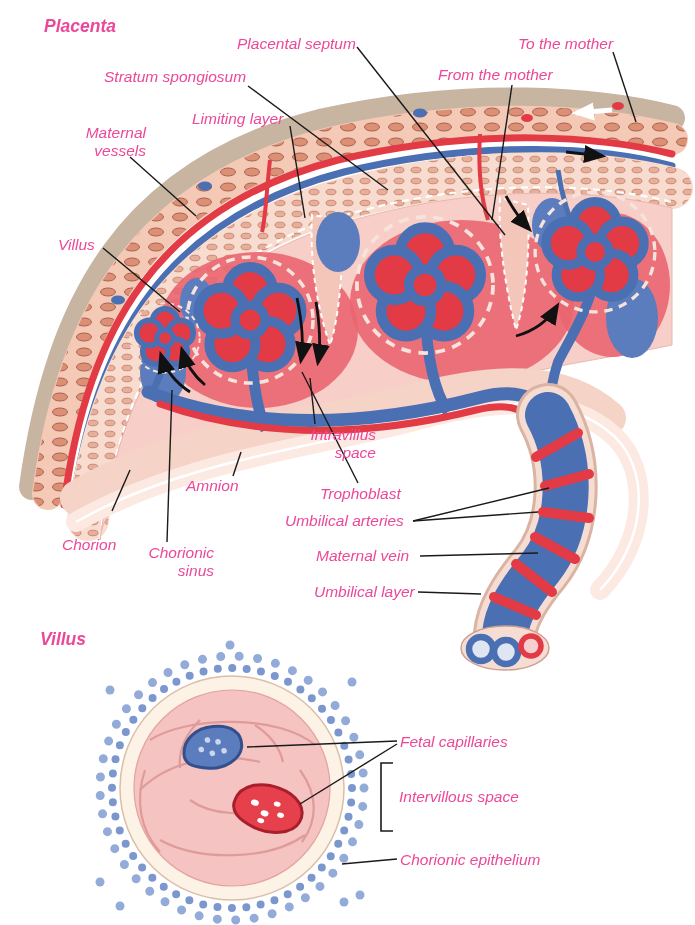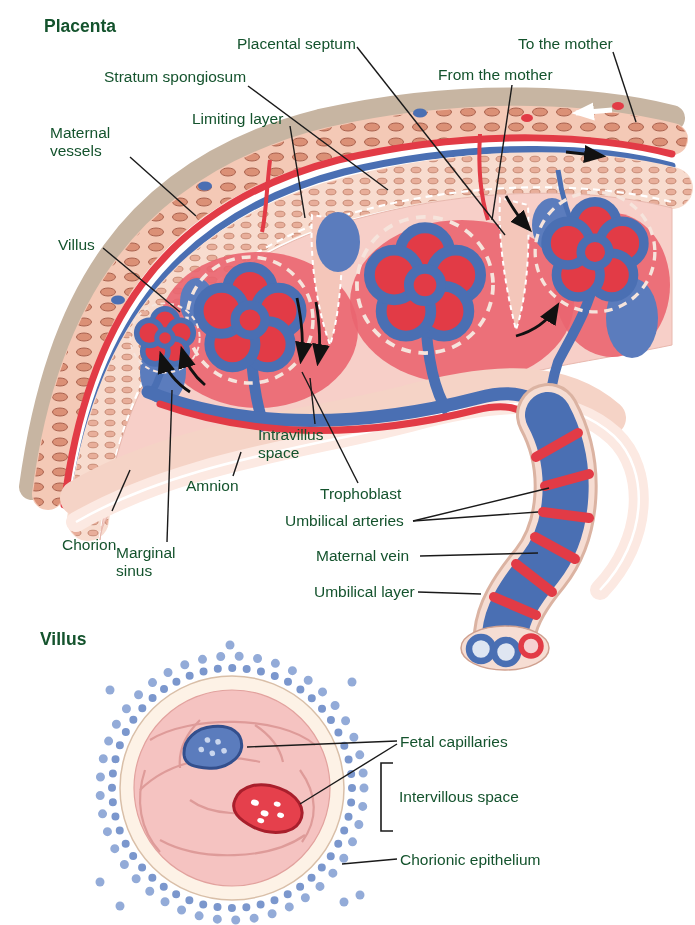--- a/index.html
+++ b/index.html
@@ -6,8 +6,8 @@
   .stage{position:relative;width:695px;height:925px;background:#fff;overflow:hidden;
          font-family:"Liberation Sans",sans-serif;}
   .stage svg{position:absolute;left:0;top:0;}
-  .lbl{position:absolute;font-size:15.5px;line-height:1.18;color:#14532d;
-       white-space:pre-line;}
+  .lbl{position:absolute;font-size:15.5px;line-height:1.18;color:#ec4899;
+       white-space:pre-line;font-style:italic;}
   .ttl{font-weight:bold;font-size:17.5px;}
   .ctr{text-align:left;}
 </style>

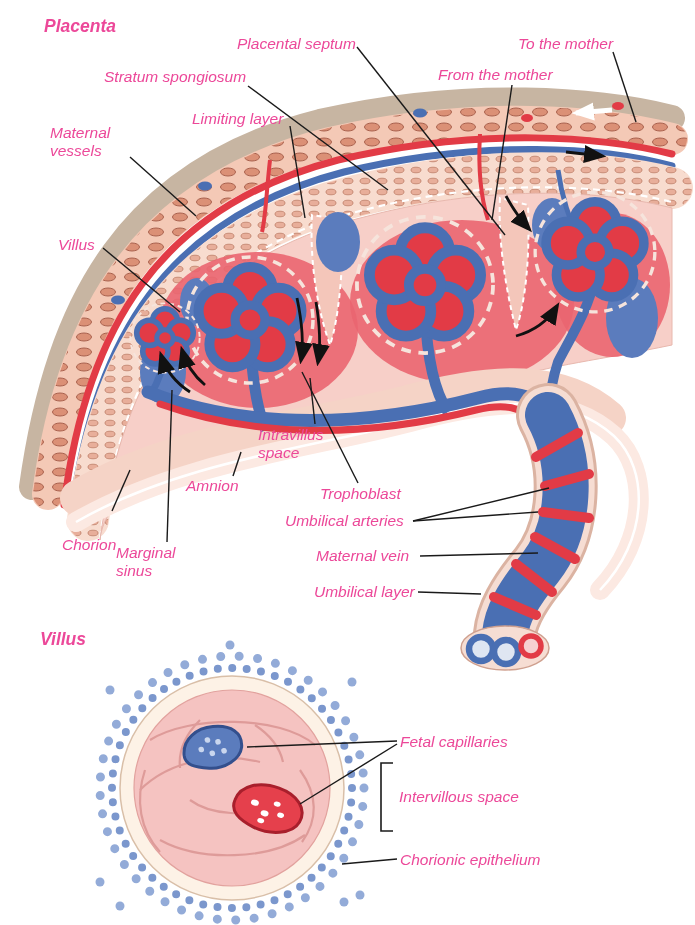--- a/index.html
+++ b/index.html
@@ -9,7 +9,7 @@
   .lbl{position:absolute;font-size:15.5px;line-height:1.18;color:#ec4899;
        white-space:pre-line;font-style:italic;}
   .ttl{font-weight:bold;font-size:17.5px;}
-  .ctr{text-align:left;}
+  .ctr{text-align:right;}
 </style>
 </head>
 <body>

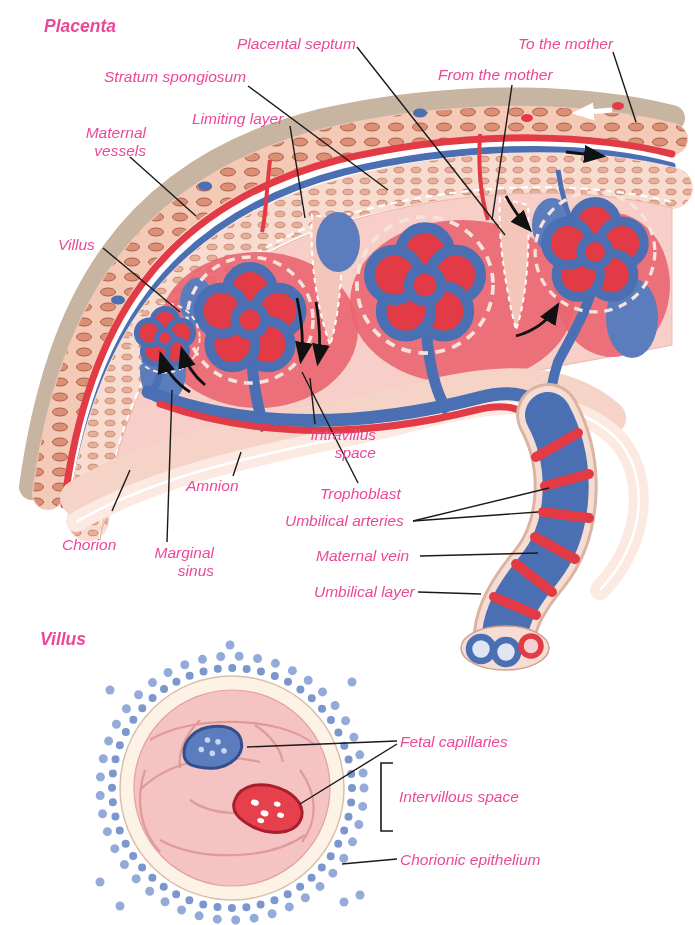--- a/index.html
+++ b/index.html
@@ -225,7 +225,7 @@
 <div class="lbl" style="left:320px;top:485px">Trophoblast</div>
 <div class="lbl" style="left:62px;top:536px">Chorion</div>
 <div class="lbl" style="left:285px;top:512px">Umbilical arteries</div>
-<div class="lbl ctr" style="left:116px;top:544px;width:98px">Marginal
+<div class="lbl ctr" style="left:116px;top:544px;width:98px">Chorionic
 sinus</div>
 <div class="lbl" style="left:316px;top:547px">Maternal vein</div>
 <div class="lbl" style="left:314px;top:583px">Umbilical layer</div>

